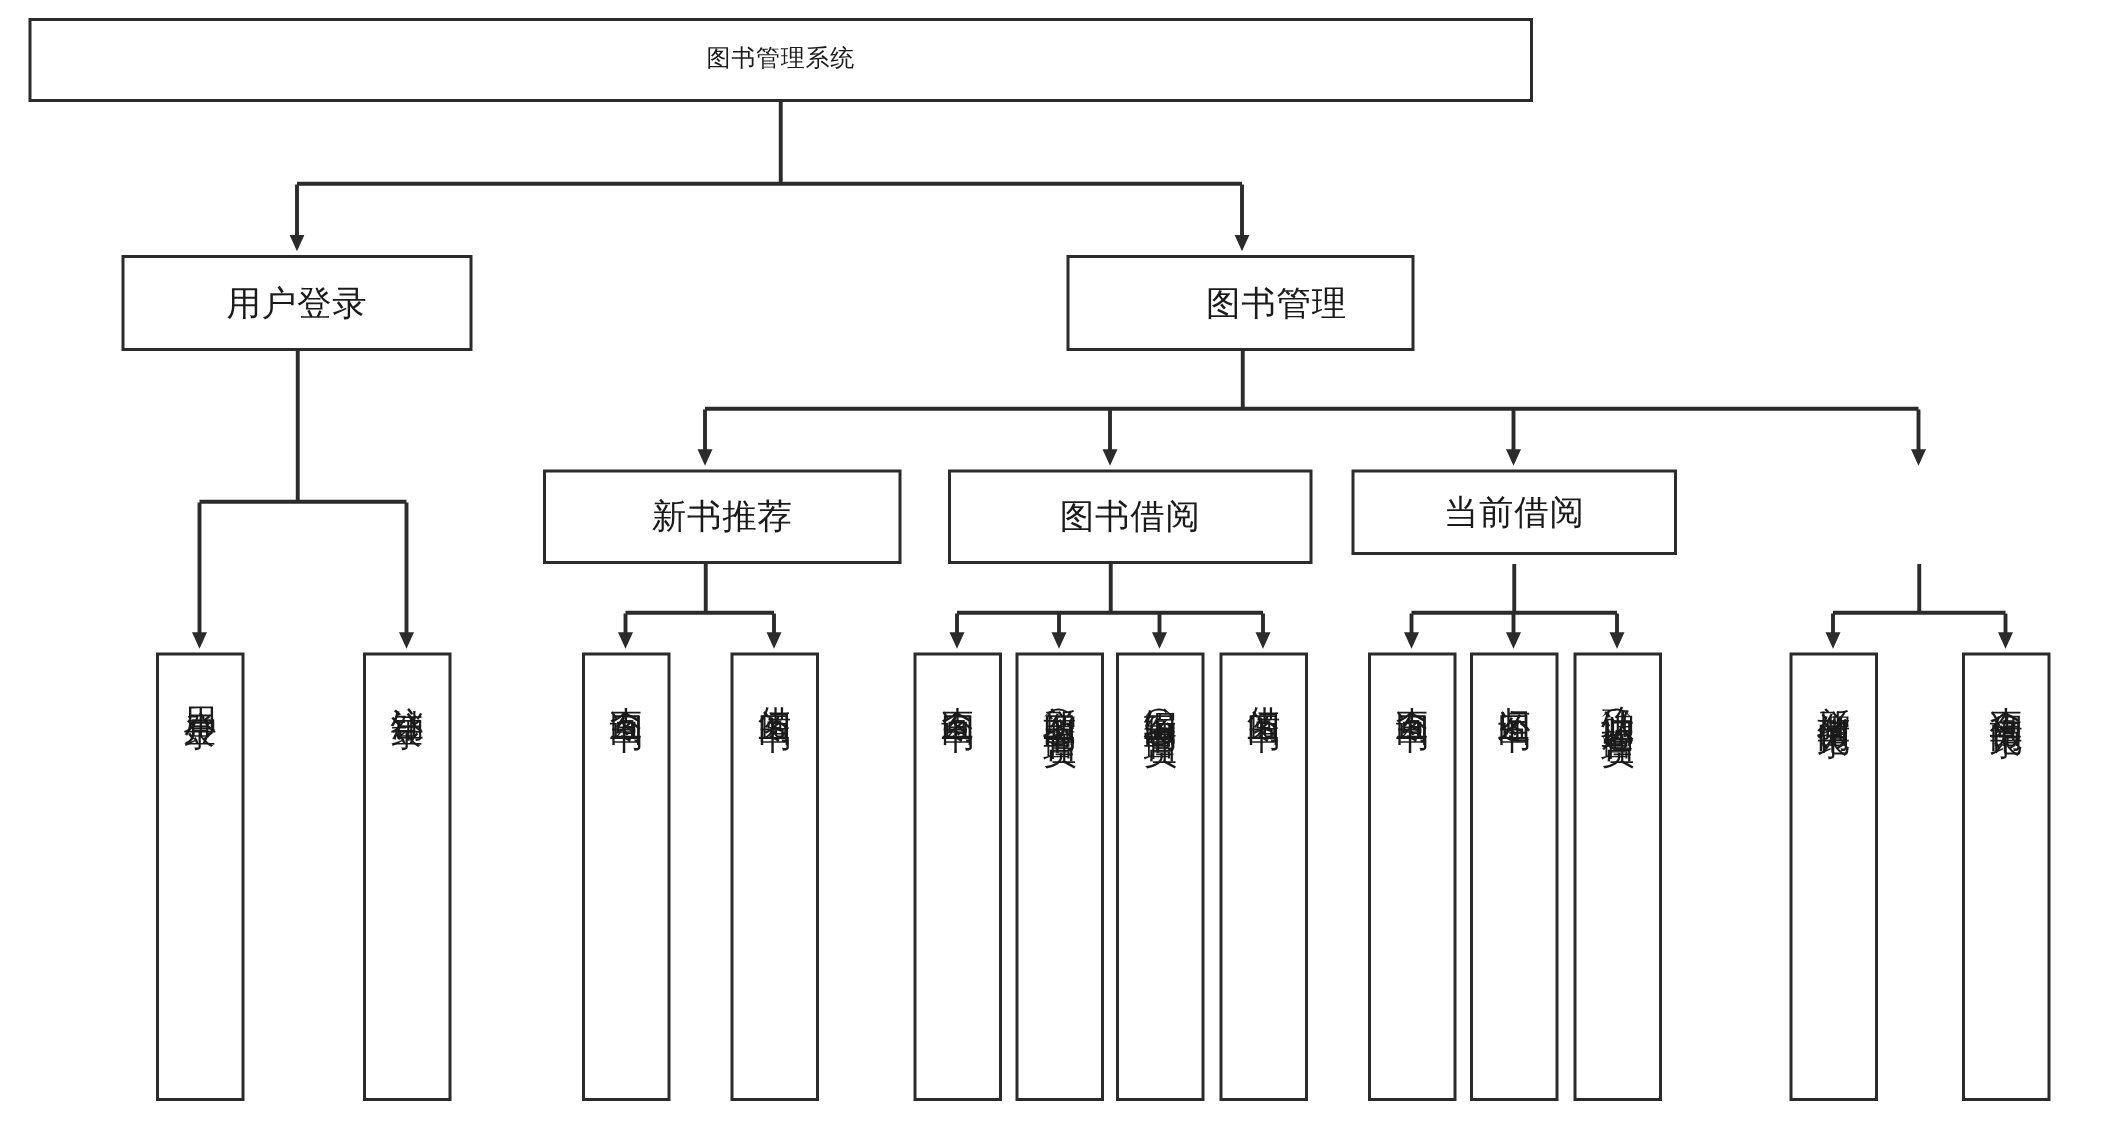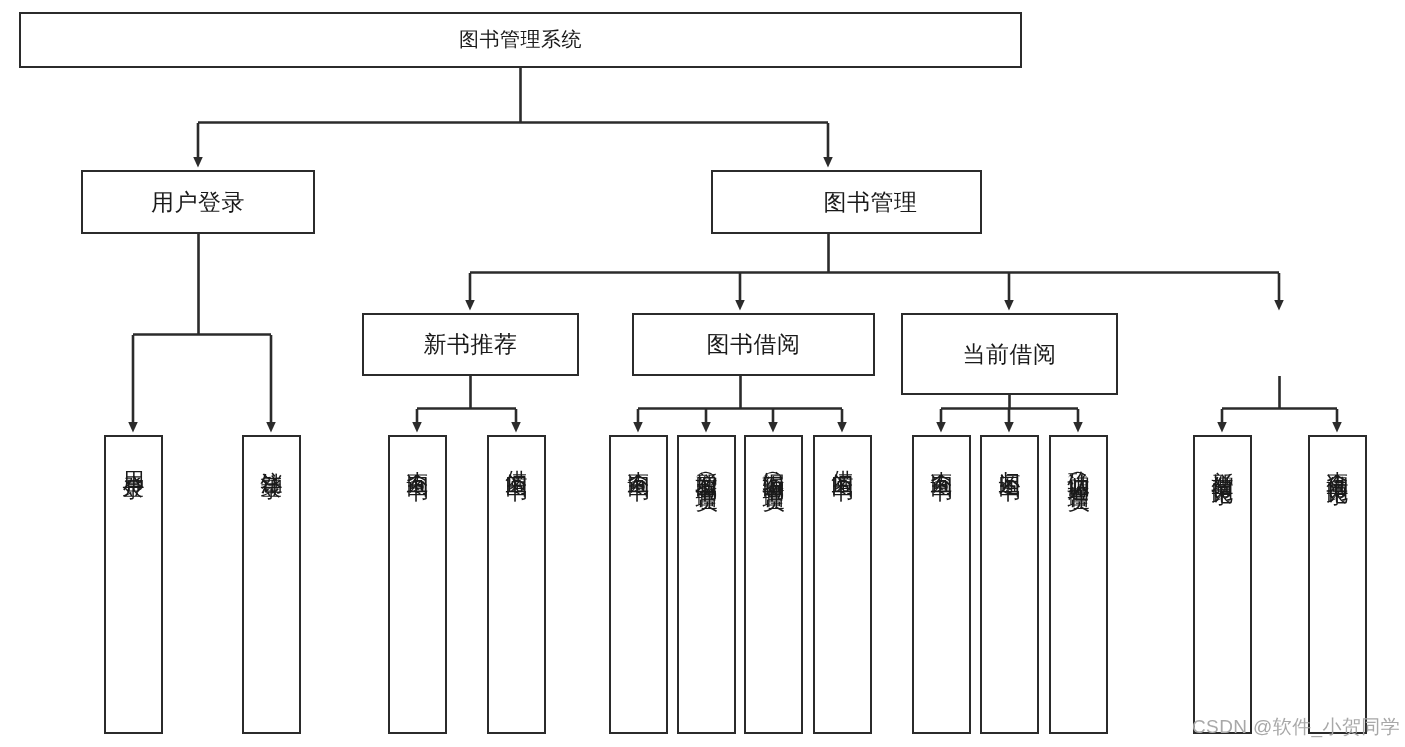--- a/index.html
+++ b/index.html
@@ -45,7 +45,7 @@
     letter-spacing: 0.5px;
   }
   .node.root .node-label {
-    font-size: 20px;
+    font-size: 16px;
   }
   .node.vert {
     align-items: flex-start;

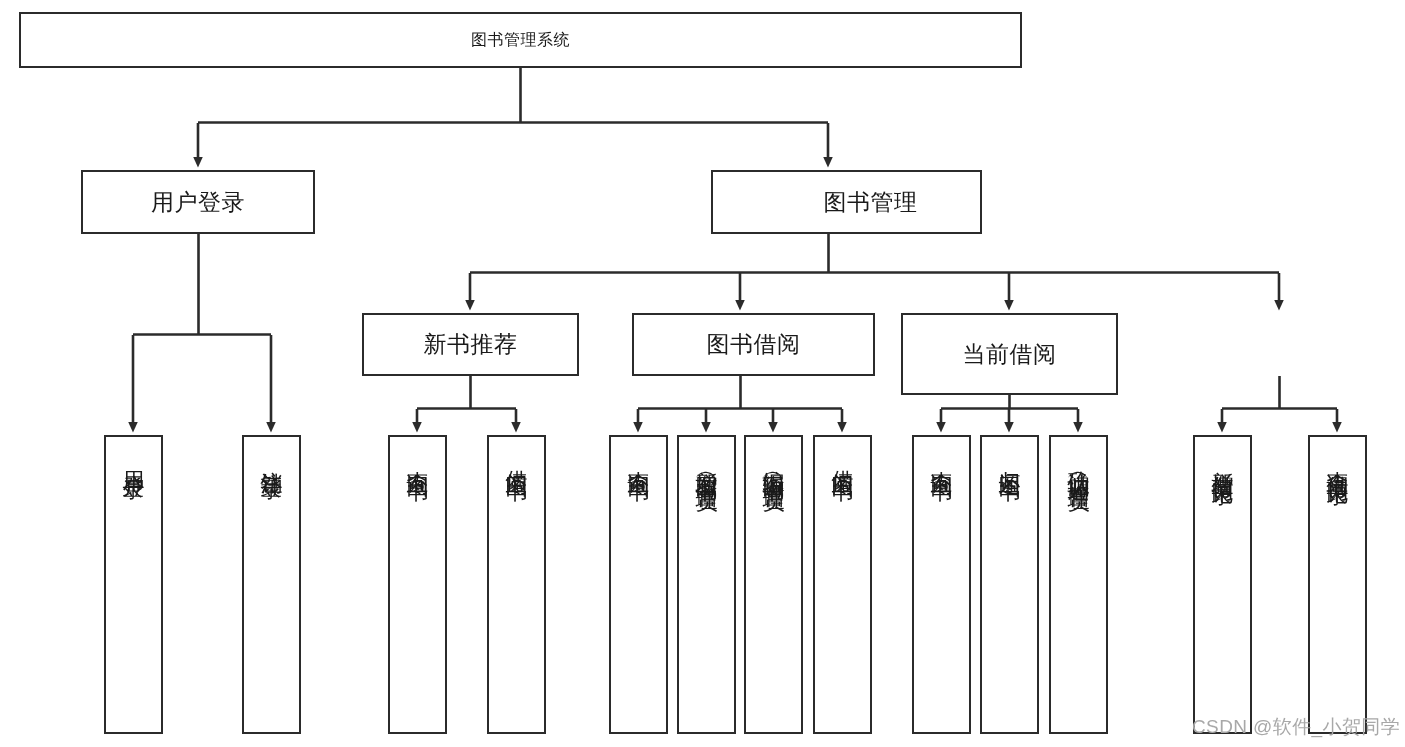--- a/index.html
+++ b/index.html
@@ -131,7 +131,7 @@
   <div class="node horiz" style="left:81px; top:170px; width:234px; height:64px;">
     <span class="node-label">用户登录</span>
   </div>
-  <div class="node horiz" style="left:711px; top:170px; width:271px; height:64px;padding-left:48px;">
+  <div class="node horiz" style="left:711px; top:170px; width:232px; height:64px;padding-left:48px;">
     <span class="node-label">图书管理</span>
   </div>
 

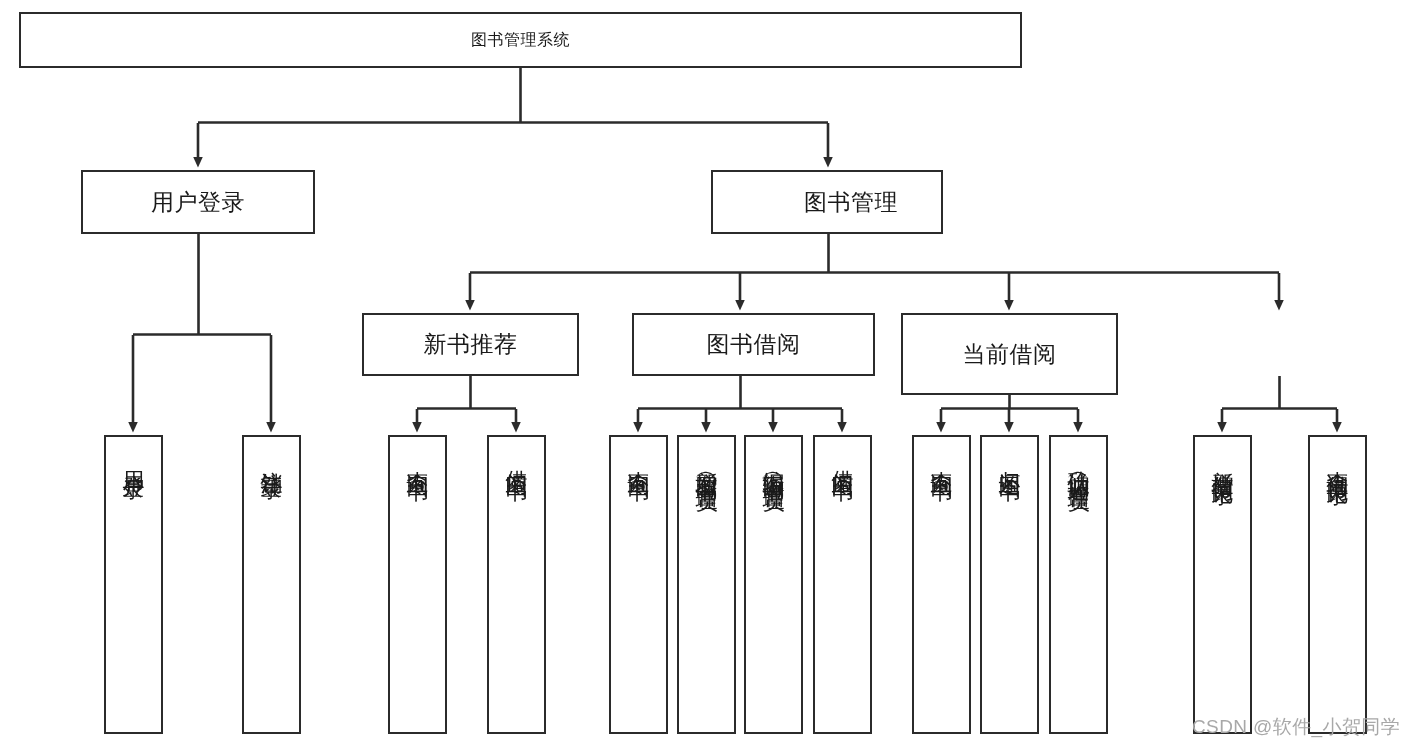--- a/index.html
+++ b/index.html
@@ -135,7 +135,7 @@
     <span class="node-label">图书管理</span>
   </div>
 
-  <div class="node horiz" style="left:362px; top:313px; width:217px; height:63px;">
+  <div class="node horiz" style="left:362px; top:313px; width:239px; height:63px;">
     <span class="node-label">新书推荐</span>
   </div>
   <div class="node horiz" style="left:632px; top:313px; width:243px; height:63px;">

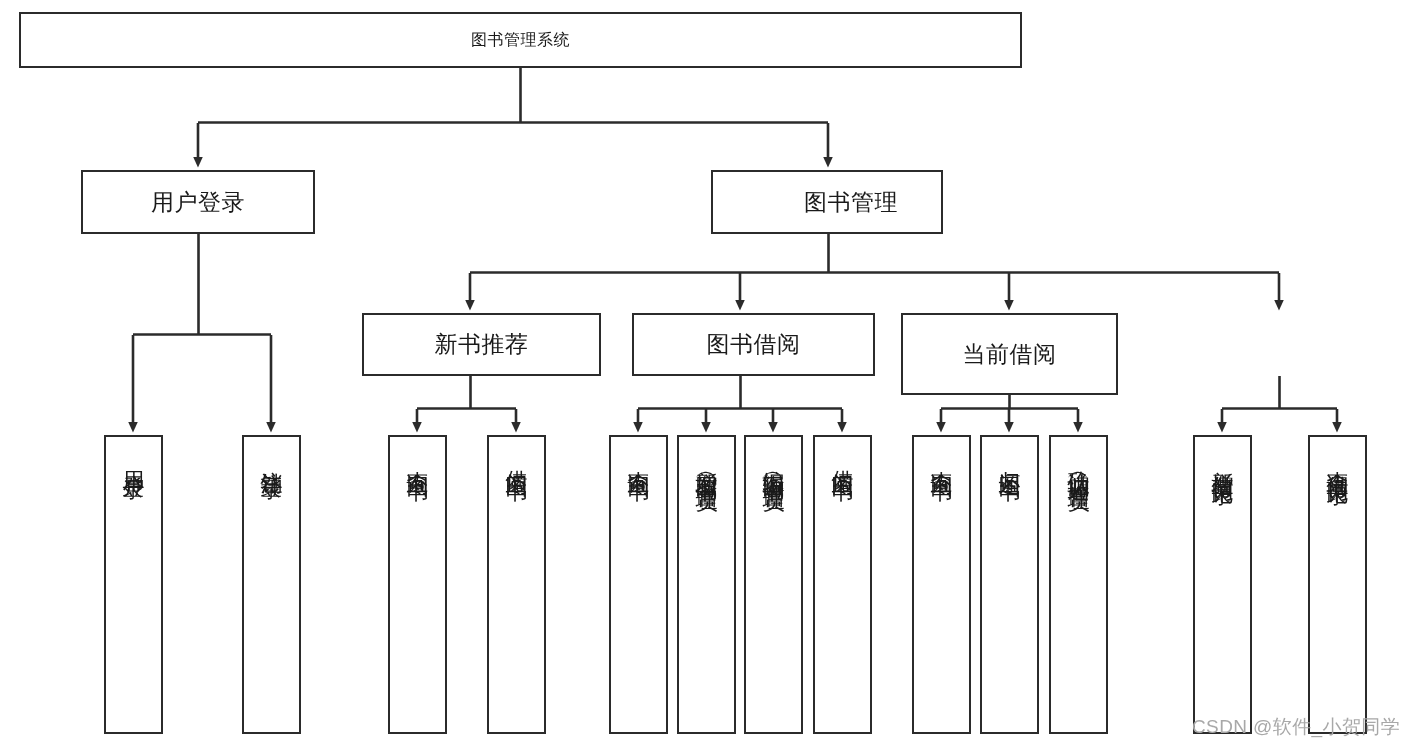--- a/index.html
+++ b/index.html
@@ -141,7 +141,7 @@
   <div class="node horiz" style="left:632px; top:313px; width:243px; height:63px;">
     <span class="node-label">图书借阅</span>
   </div>
-  <div class="node horiz" style="left:901px; top:313px; width:217px; height:82px;">
+  <div class="node horiz" style="left:901px; top:313px; width:217px; height:57px;">
     <span class="node-label">当前借阅</span>
   </div>
 

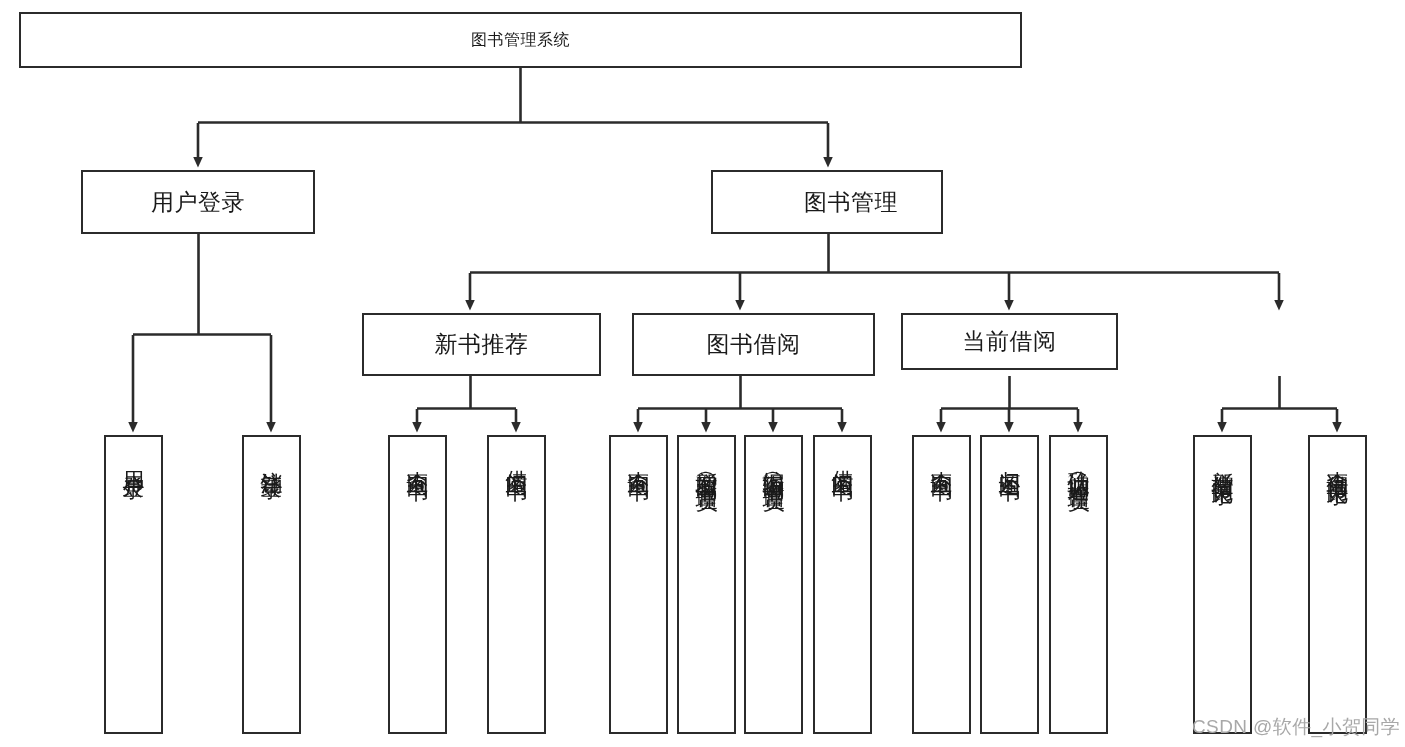--- a/index.html
+++ b/index.html
@@ -189,7 +189,6 @@
     <span class="node-label">查询借阅记录</span>
   </div>
 
-  <div class="watermark" style="left:1192px; top:714px;">CSDN @软件_小贺同学</div>
 
 </div>
 

